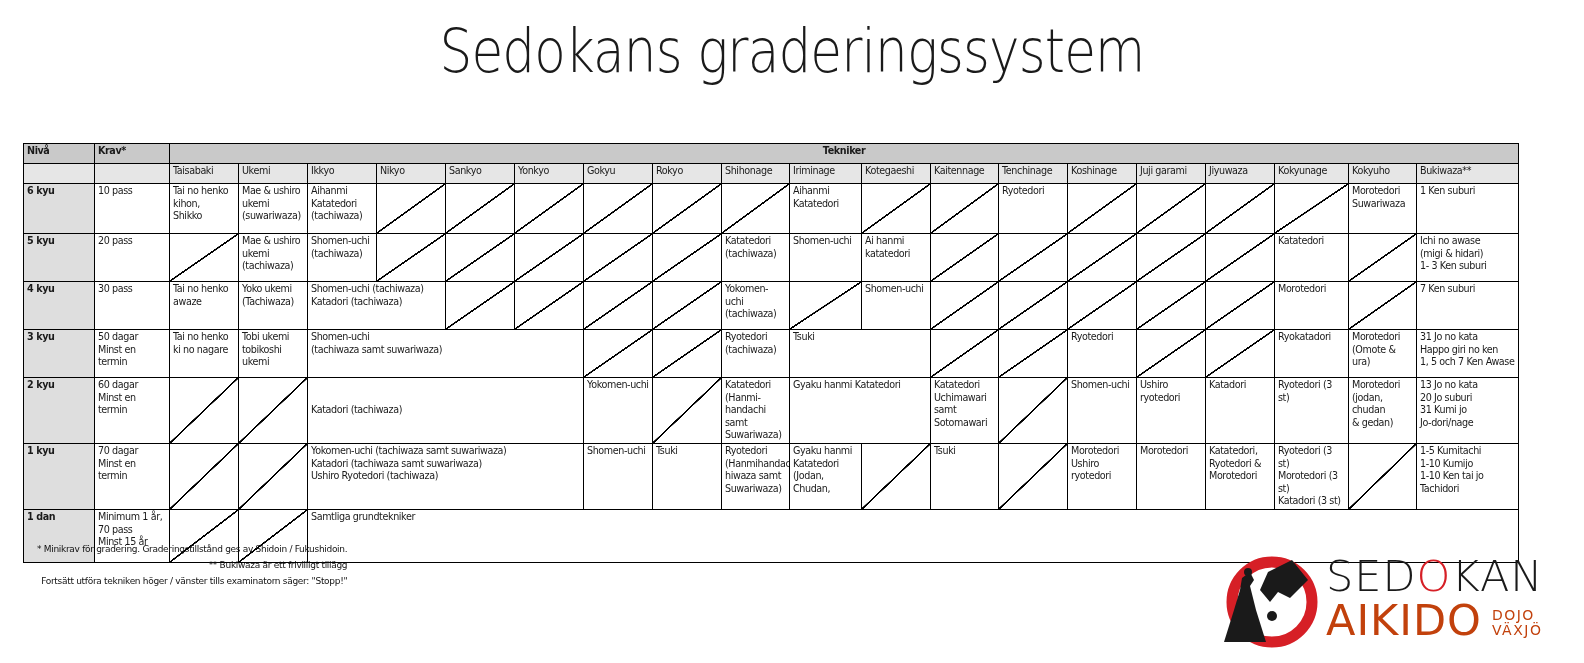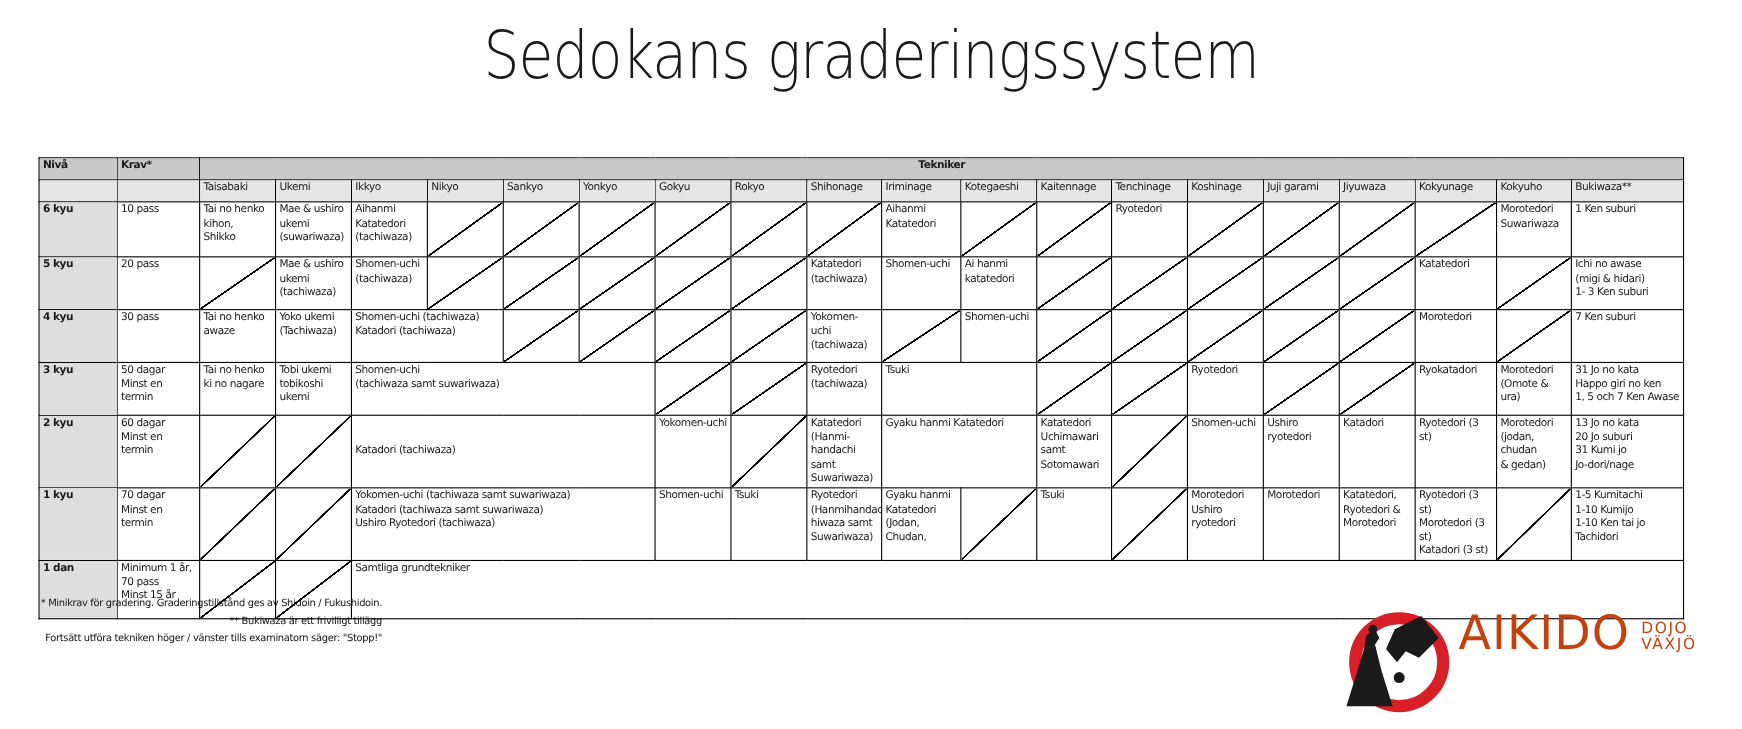--- a/index.html
+++ b/index.html
@@ -8,7 +8,7 @@
   .title { position: absolute; left: 0; width: 1584px; top: 16px; text-align: center;
            font-family: "DejaVu Sans", sans-serif; font-weight: 200; font-size: 60px;
            letter-spacing: -1px; color: #1a1a1a; transform: scaleX(0.86); transform-origin: center; }
-  table.grid { position: absolute; left: 35px; top: 143px; border-collapse: collapse;
+  table.grid { position: absolute; left: 23px; top: 143px; border-collapse: collapse;
                table-layout: fixed; width: 1495px; }
   table.grid td { border: 1.2px solid #000; vertical-align: top; padding: 1px 3px;
                   font-size: 9.6px; line-height: 12.6px; overflow: hidden; position: relative;

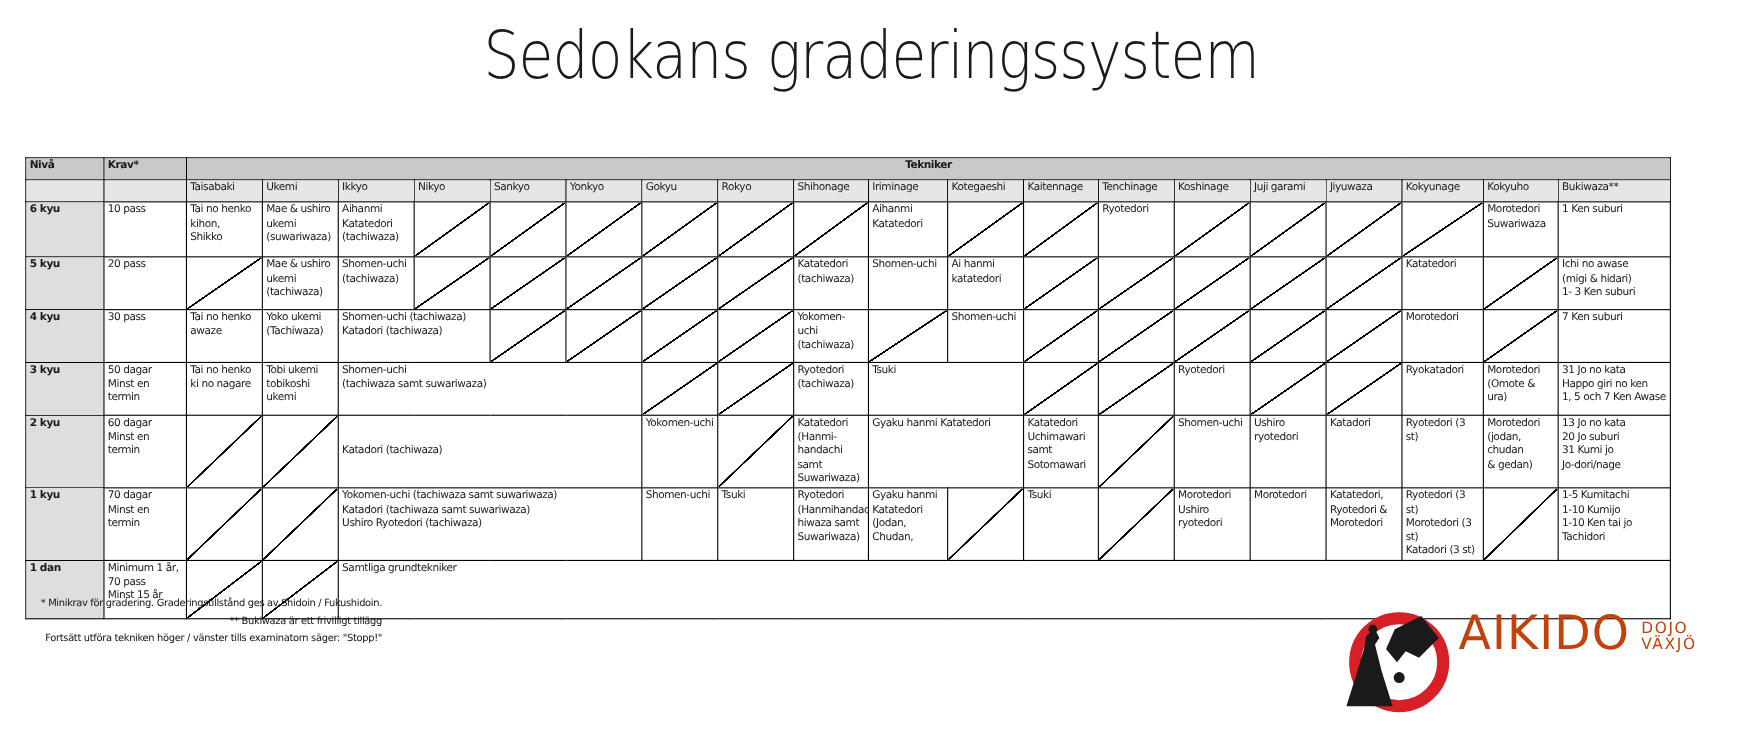--- a/index.html
+++ b/index.html
@@ -310,6 +310,7 @@
     <circle cx="52" cy="66" r="5" fill="#1a1a1a"></circle>
   </svg>
   <div class="logo-text">
+    <div class="logo-l1"><span>SED</span><span class="o">O</span><span>KAN</span></div>
     <div class="logo-l2">
       <span>AIKIDO</span>
       <span class="logo-small">

